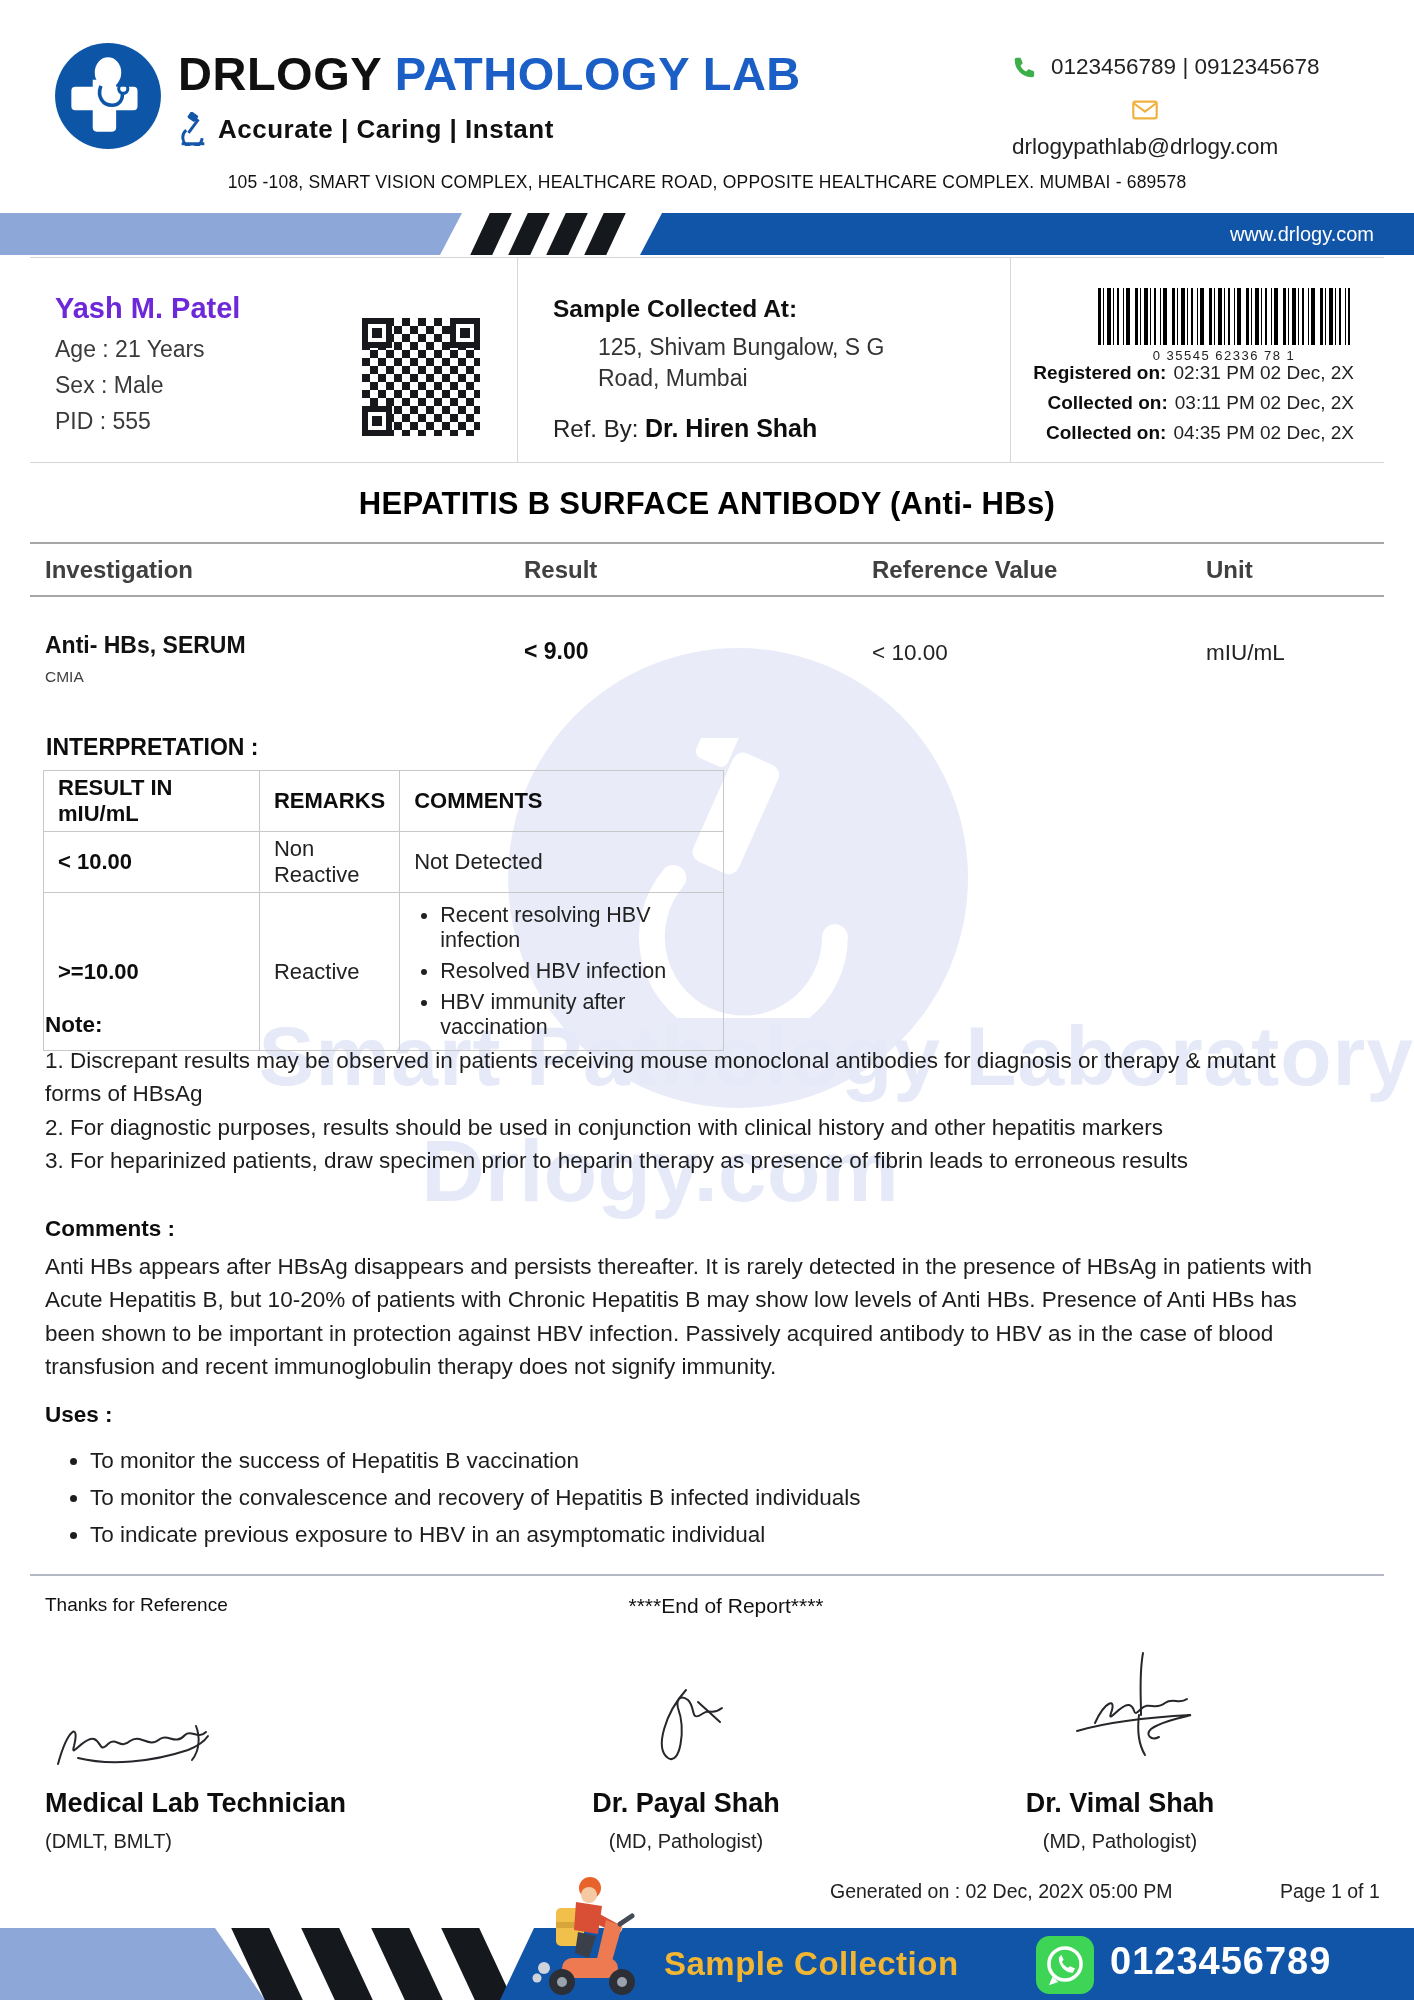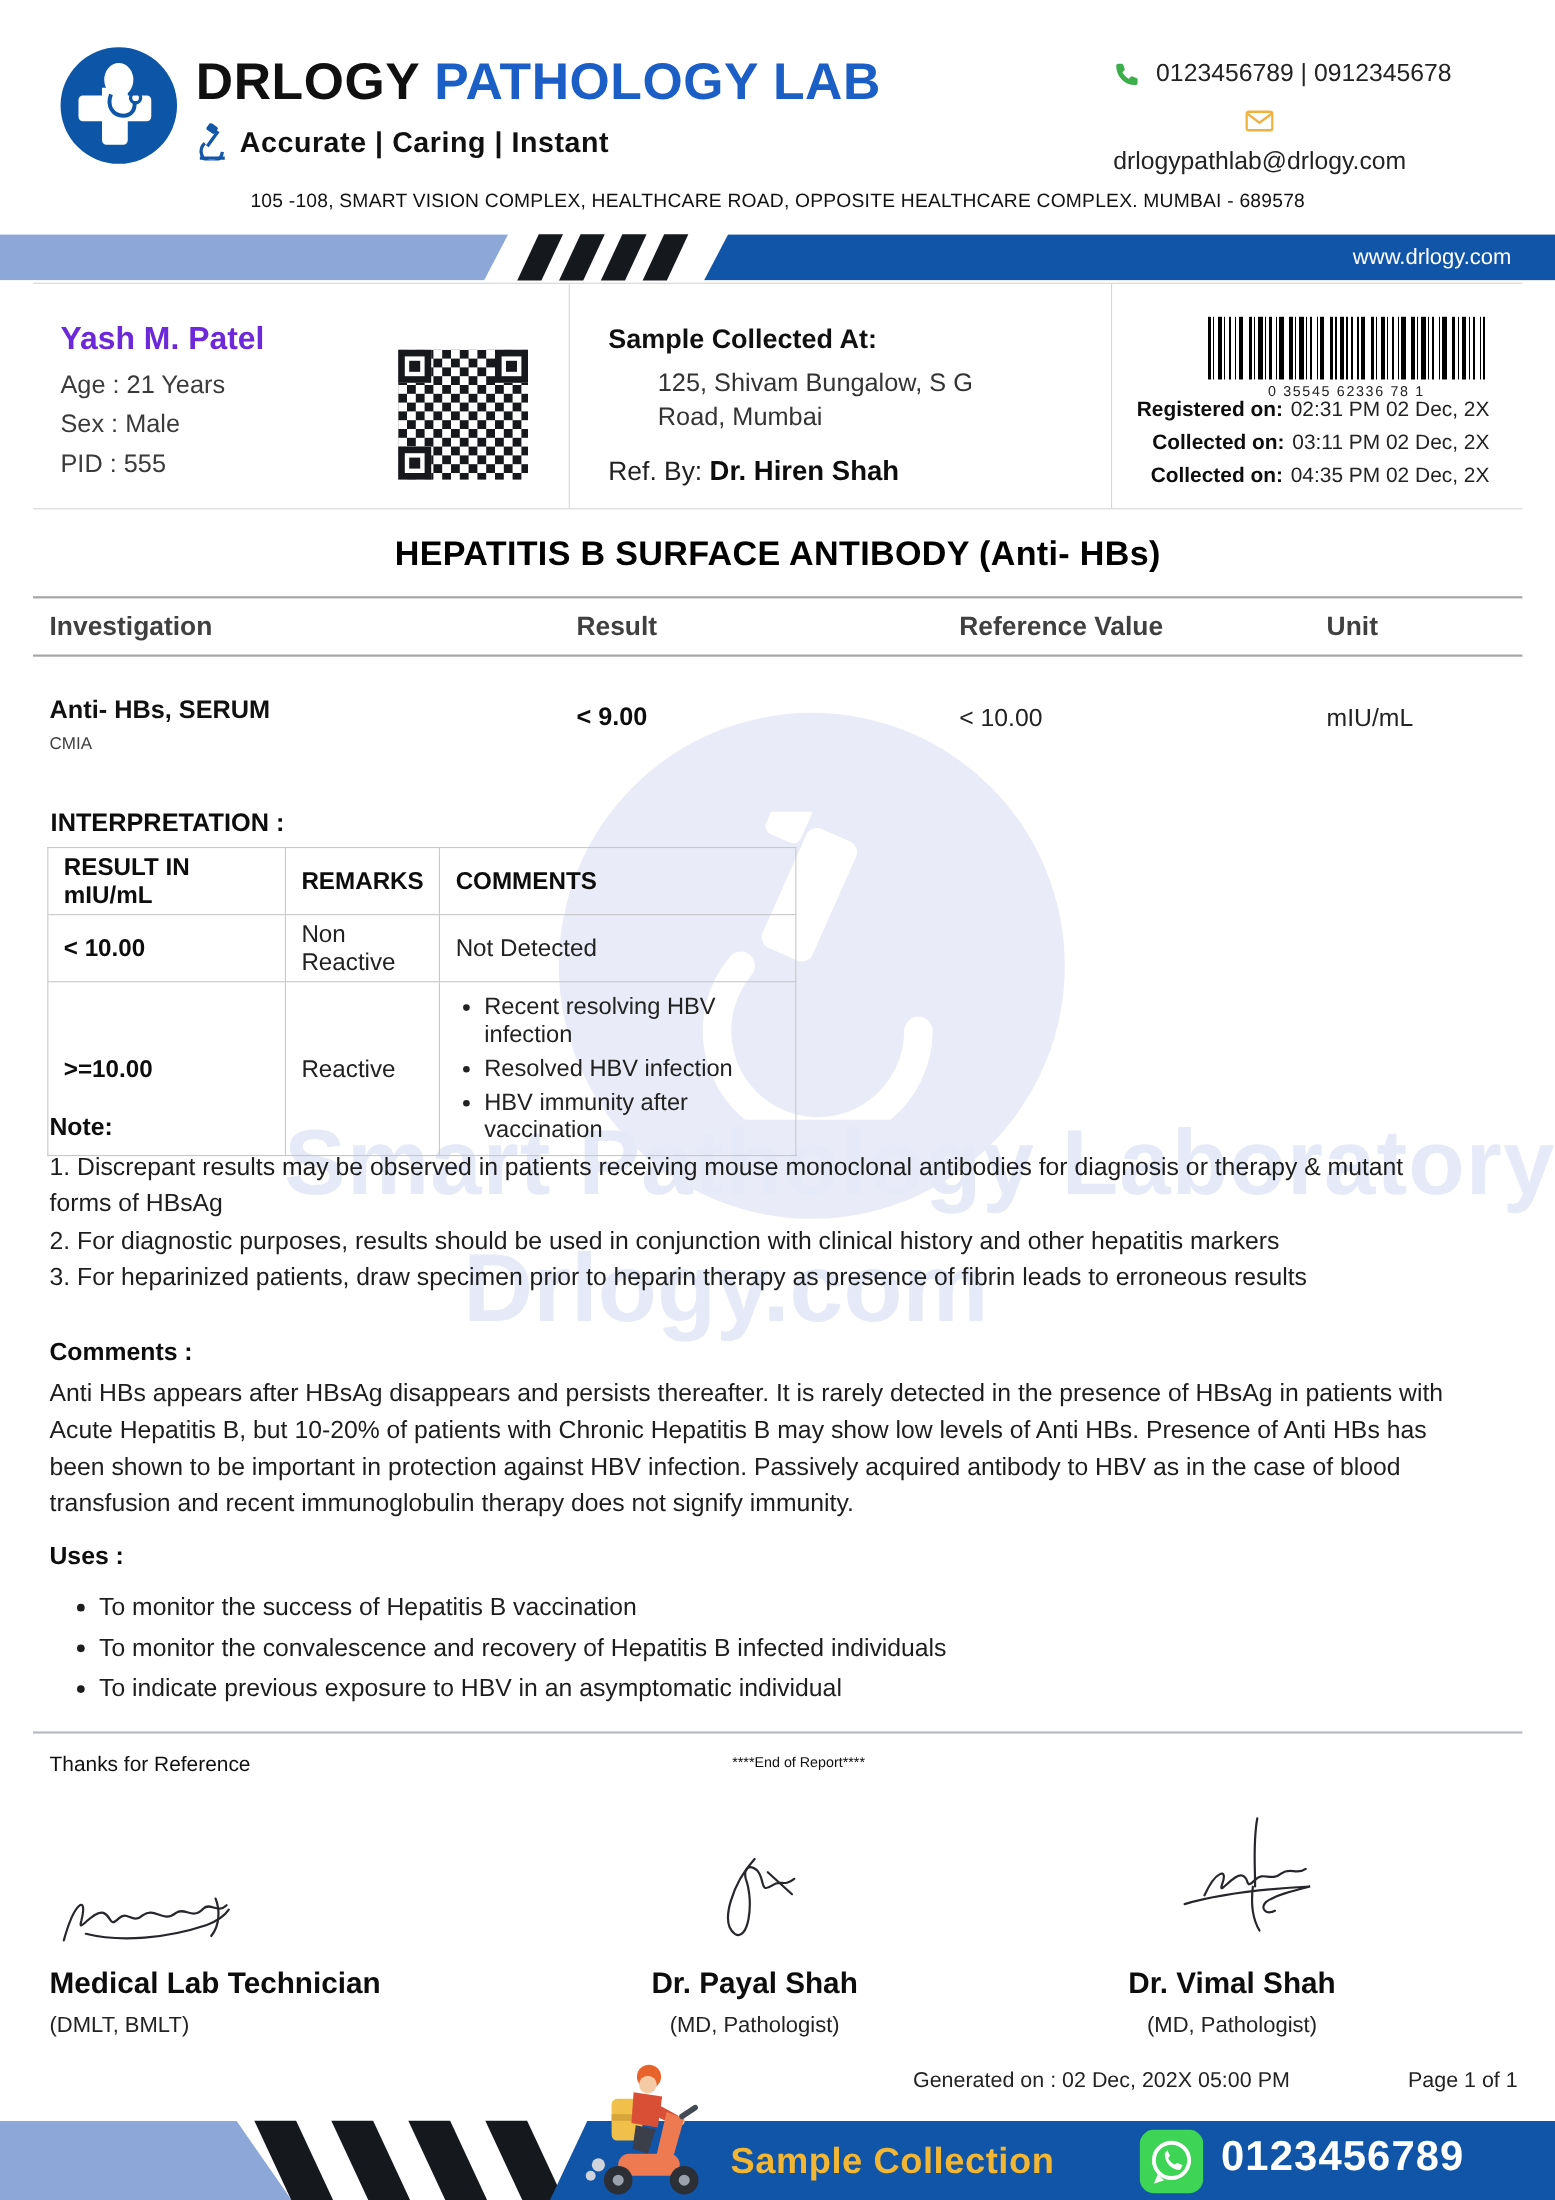--- a/index.html
+++ b/index.html
@@ -88,7 +88,7 @@
   ul.uses li{font-size:22.5px;color:#1d1d1d;margin-bottom:11px;}
   
   .thanks{left:45px;top:1594px;font-size:19px;color:#111;}
-  .endrep{left:466px;width:520px;top:1594px;text-align:center;font-size:13px;color:#111;}
+  .endrep{left:466px;width:520px;top:1594px;text-align:center;font-size:21px;color:#111;}
   .sig-name{font-size:27px;font-weight:bold;color:#0d0d0d;top:1788px;}
   .sig-title{font-size:20px;color:#222;top:1830px;}
   .ctr{text-align:center;}

